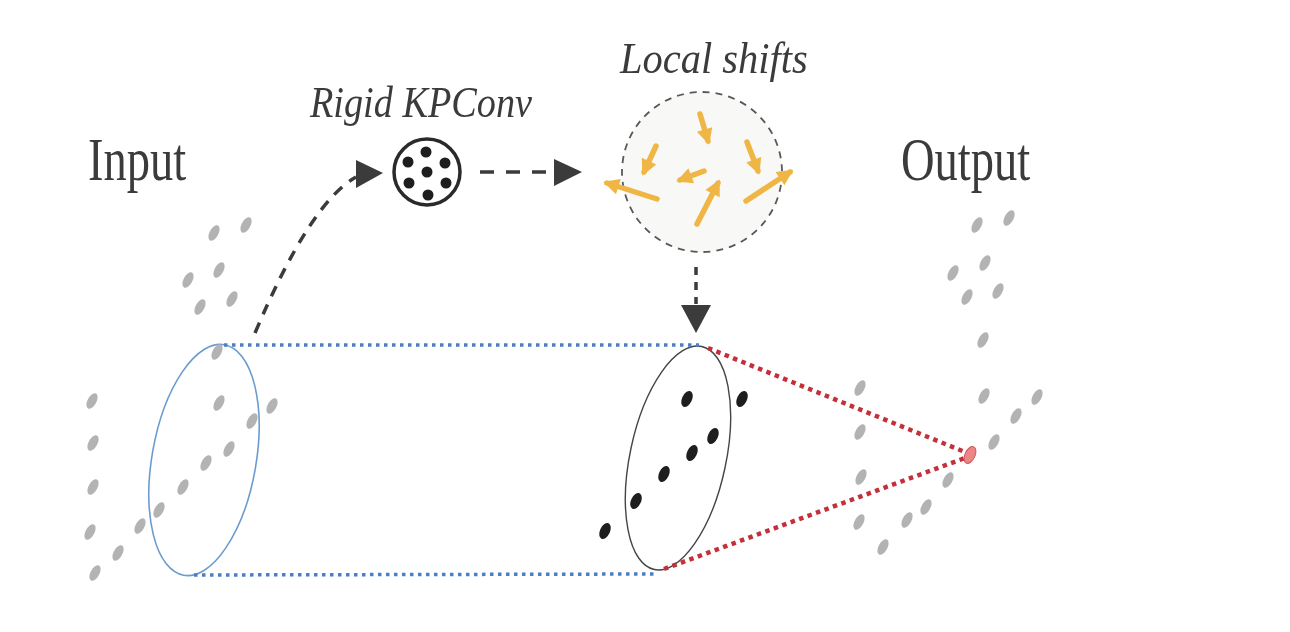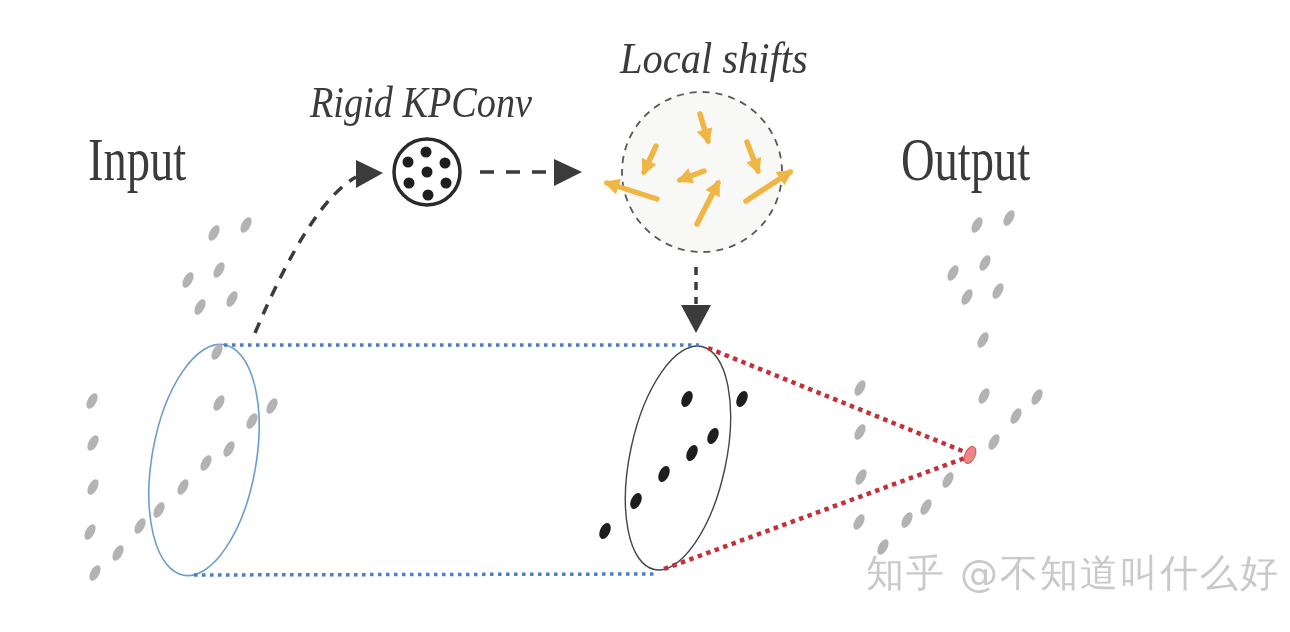--- a/index.html
+++ b/index.html
@@ -129,7 +129,6 @@
   <div class="lbl" id="lbl-rigid">Rigid KPConv</div>
   <div class="lbl" id="lbl-local">Local shifts</div>
   <div class="lbl" id="lbl-output">Output</div>
-  <div id="watermark">知乎 @不知道叫什么好</div>
 </div>
 
 </body></html>

